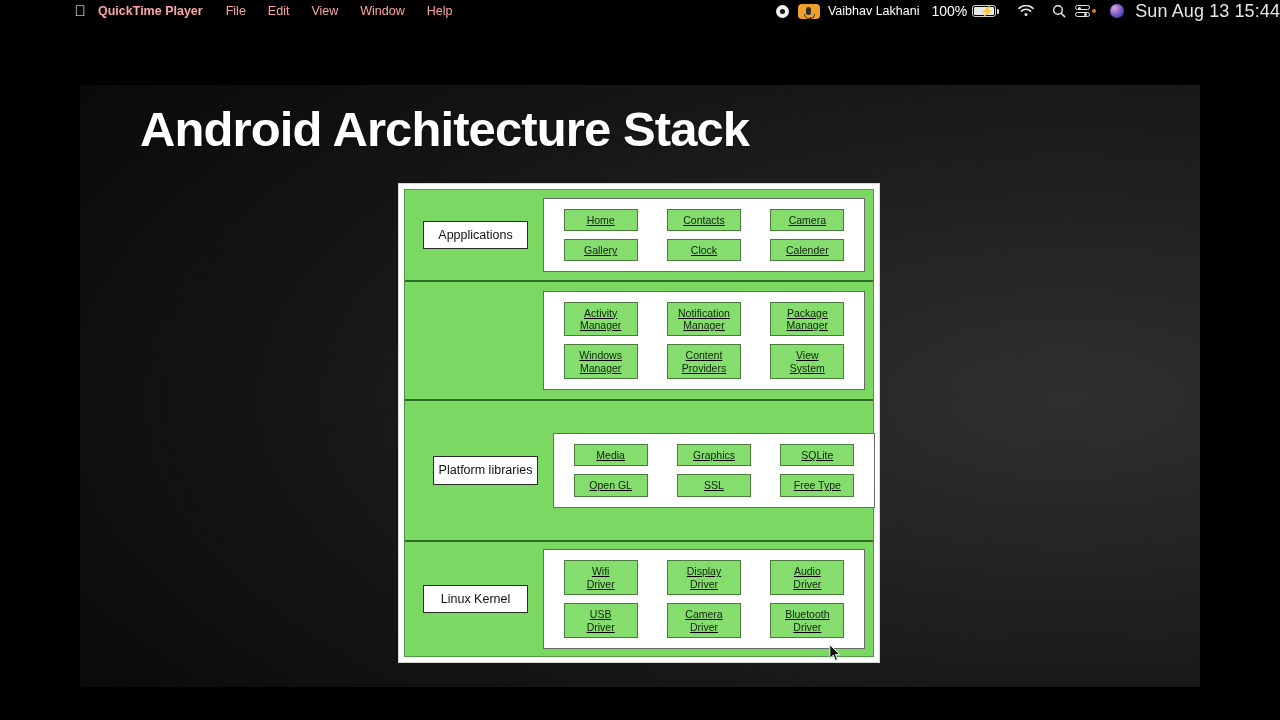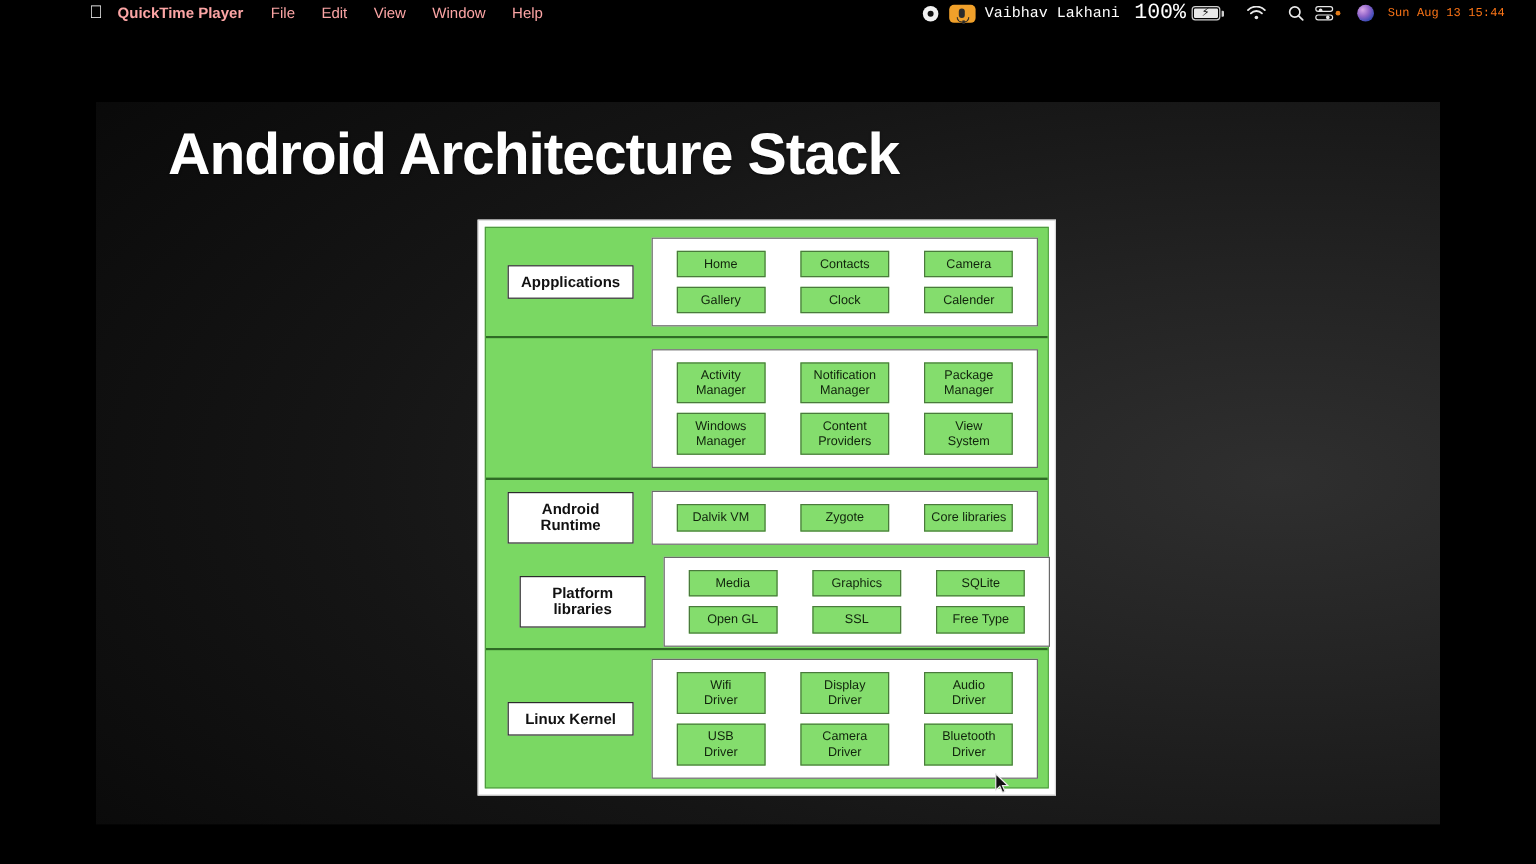--- a/index.html
+++ b/index.html
@@ -18,7 +18,7 @@
   .apple-logo{ width:16px; height:22px; display:flex; align-items:center; justify-content:center;
     font-size:15px; line-height:1; padding-bottom:2px; }
 
-  #menubar-right{ margin-left:auto; display:flex; align-items:center; height:22px; padding-right:26px; gap:0;font-family:Liberation Mono, monospace; }
+  #menubar-right{ margin-left:auto; display:flex; align-items:center; height:22px; padding-right:0; gap:0; }
   .tray{ height:22px; display:flex; align-items:center; justify-content:center; }
 
   .rec-dot{ width:13px; height:13px; border-radius:50%; background:#f2f2f2; position:relative; margin:0 9px 0 0;}

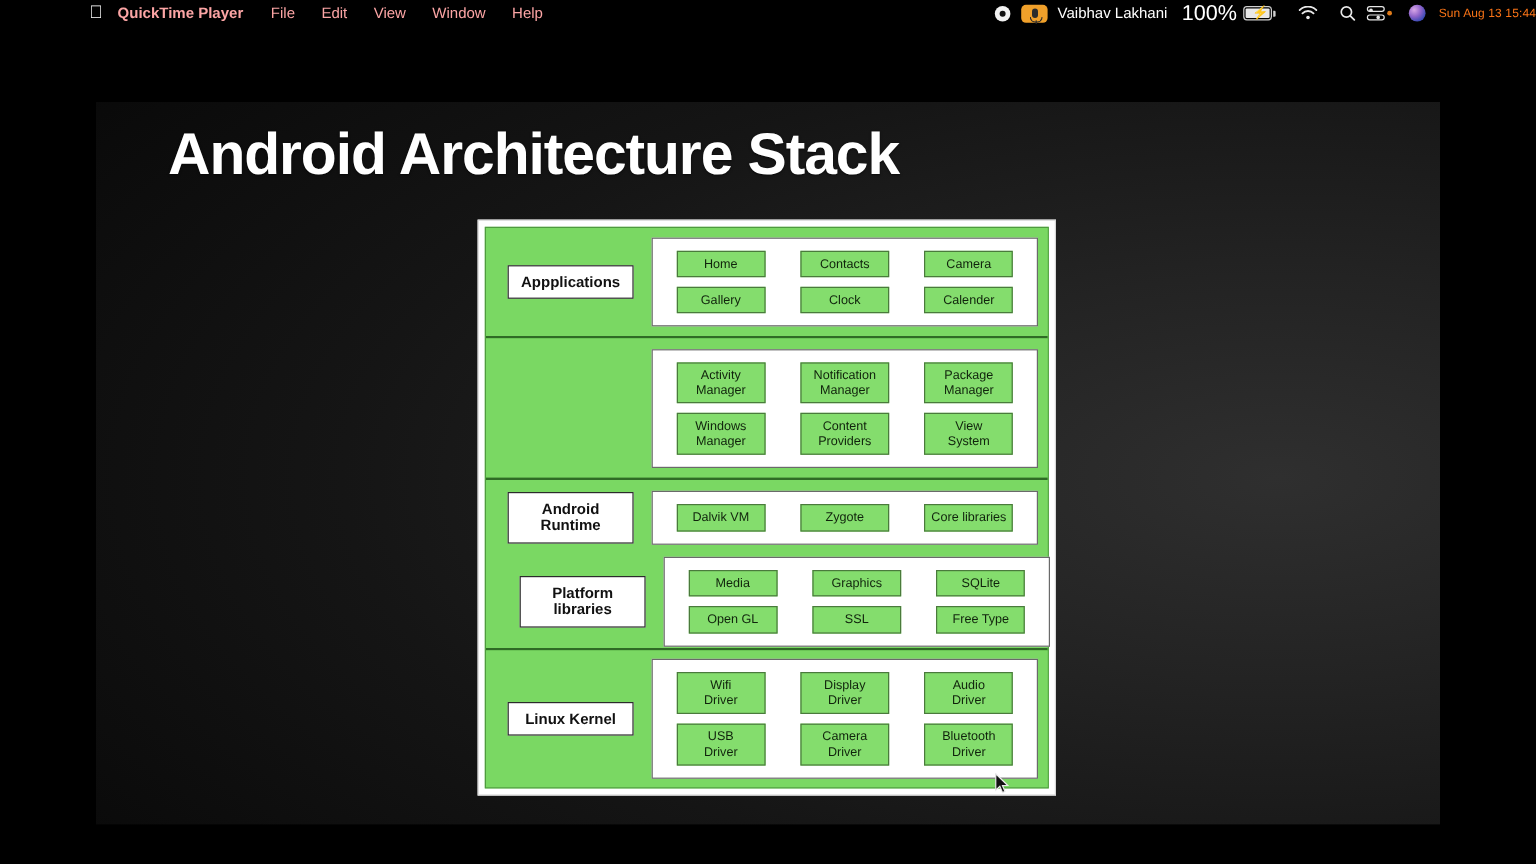--- a/index.html
+++ b/index.html
@@ -33,7 +33,7 @@
   .mic-glyph::before{ content:""; position:absolute; left:3.2px; top:10px; width:1.4px; height:3px; background:#2b2b2b; }
 
   .user-name{ font-size:12.5px; color:#fff; margin-right:12px; white-space:nowrap; }
-  .batt-pct{ font-size:18px; color:#fff; margin-right:5px; }
+  .batt-pct{ font-size:14px; color:#fff; margin-right:5px; }
   .batt{ width:24px; height:12px; border:1.4px solid #cfcfcf; border-radius:3px; position:relative; margin-right:13px; }
   .batt::after{ content:""; position:absolute; right:-4px; top:3px; width:2px; height:5px;
     background:#cfcfcf; border-radius:0 1px 1px 0; }

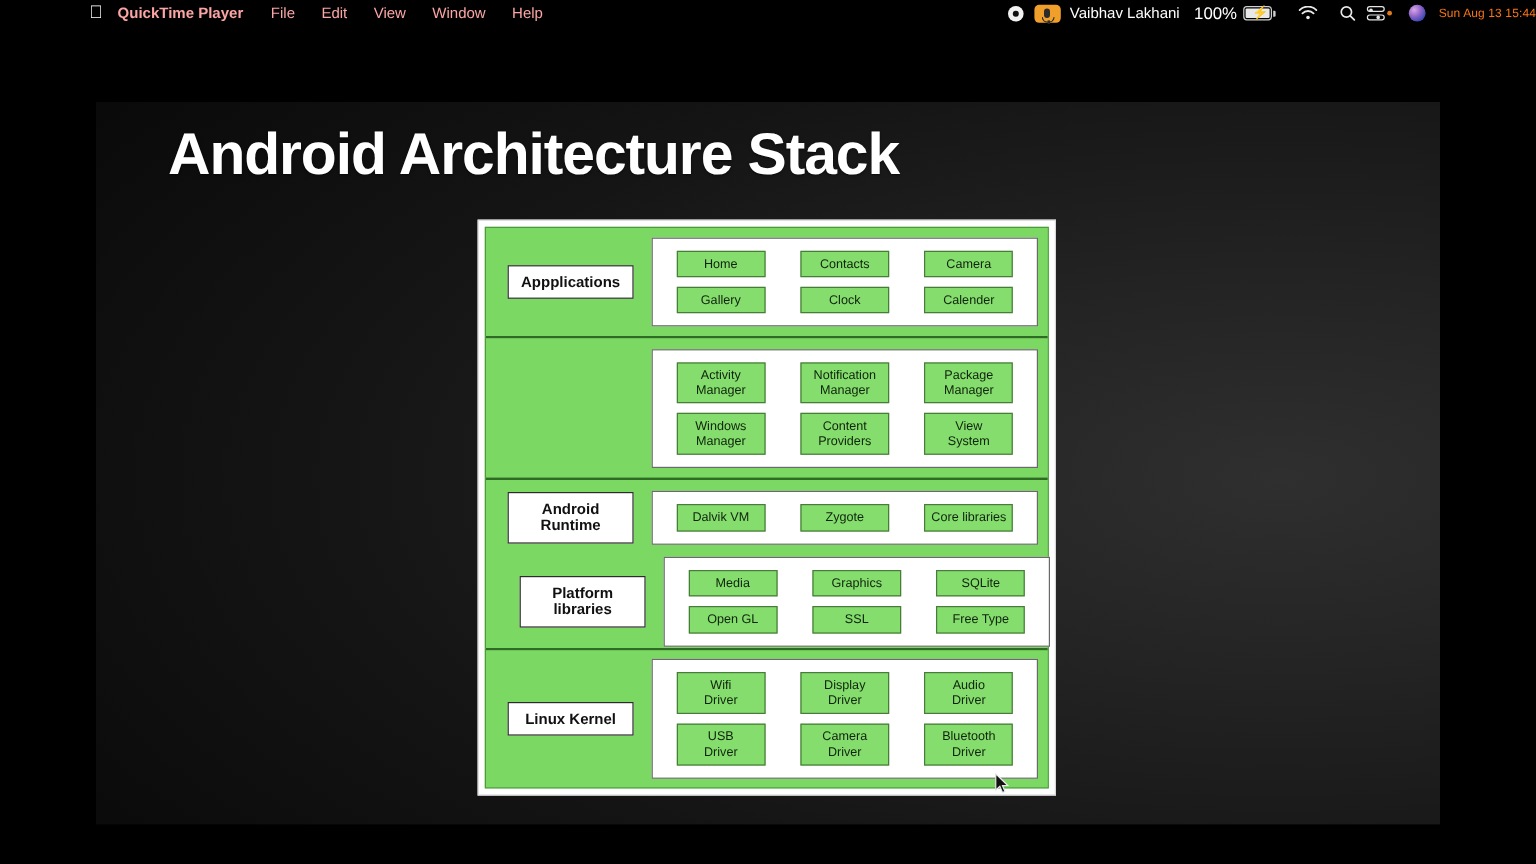--- a/index.html
+++ b/index.html
@@ -53,7 +53,7 @@
     background:radial-gradient(circle at 32% 30%, #d9a7e8 0%, #8e63c9 42%, #3a4bb5 75%, #16205e 100%);
     margin:0 9px; }
 
-  .clock{ font-size:10px; color:#f97316; white-space:nowrap; letter-spacing:0.1px; margin-left:2px; }
+  .clock{ font-size:18px; color:#e5e5e5; white-space:nowrap; letter-spacing:0.1px; margin-left:2px; }
 
   
   #slide{

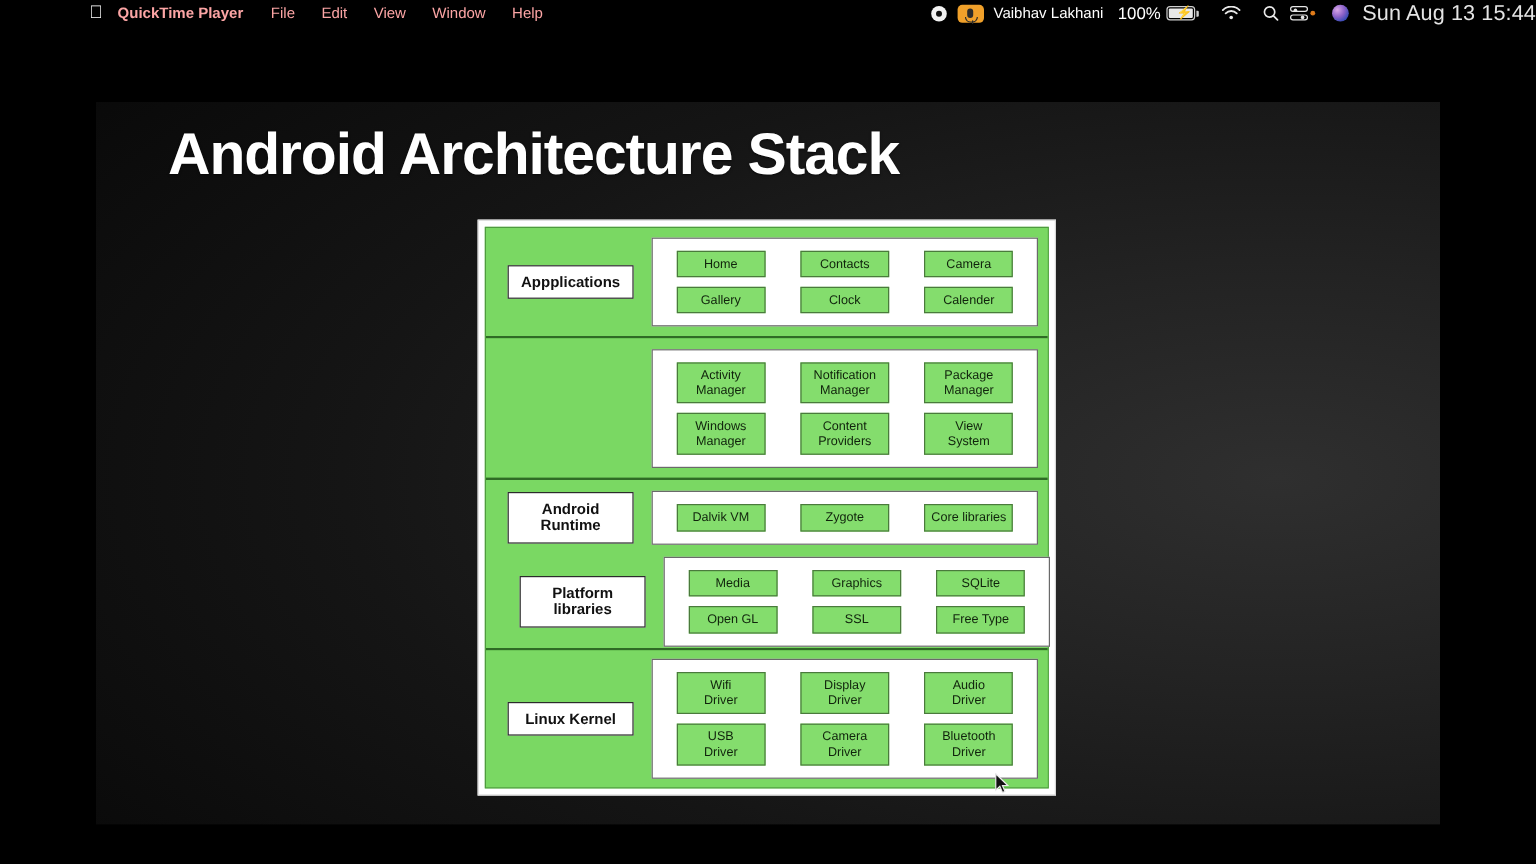--- a/index.html
+++ b/index.html
@@ -96,6 +96,7 @@
     background:#ffffff; border:1px solid #6a6a6a; padding:10px 8px;
     display:grid; grid-template-columns:repeat(3, 1fr); gap:8px 6px;
     justify-items:center;
+    text-decoration:underline;
   }
   .chip{
     background:#84dd6d; border:1.2px solid #4a7a3c;

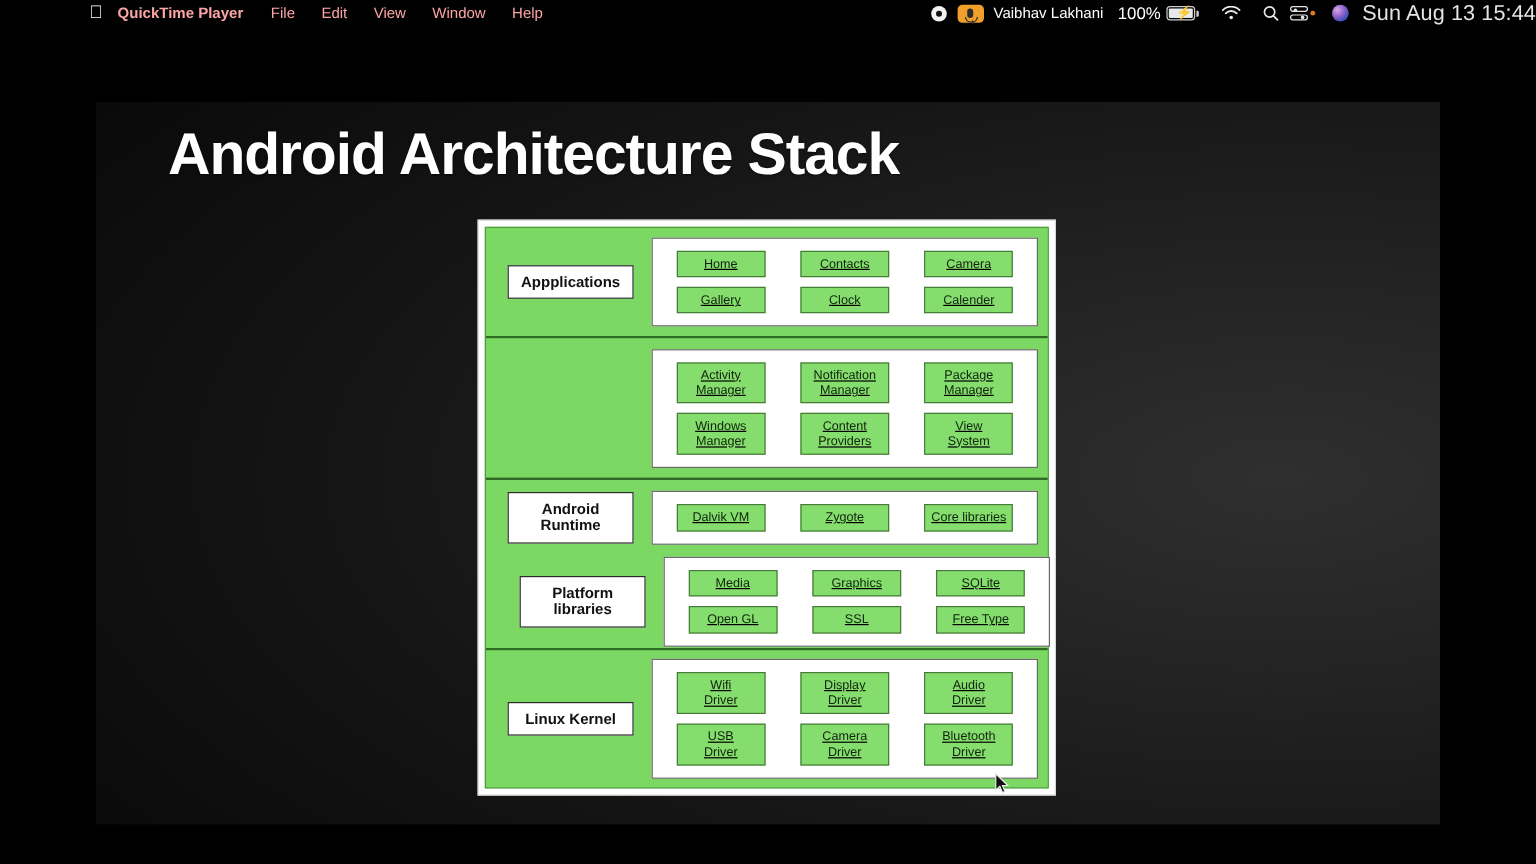--- a/index.html
+++ b/index.html
@@ -86,7 +86,7 @@
   .layer-label{
     position:absolute; left:18px;
     background:#ffffff; border:1.5px solid #2b2b2b;
-    font-size:12.5px; font-weight:bold; color:#111;
+    font-size:12.5px; font-weight:normal; color:#111;
     text-align:center; line-height:1.15;
     padding:6px 4px; width:105px;
   }

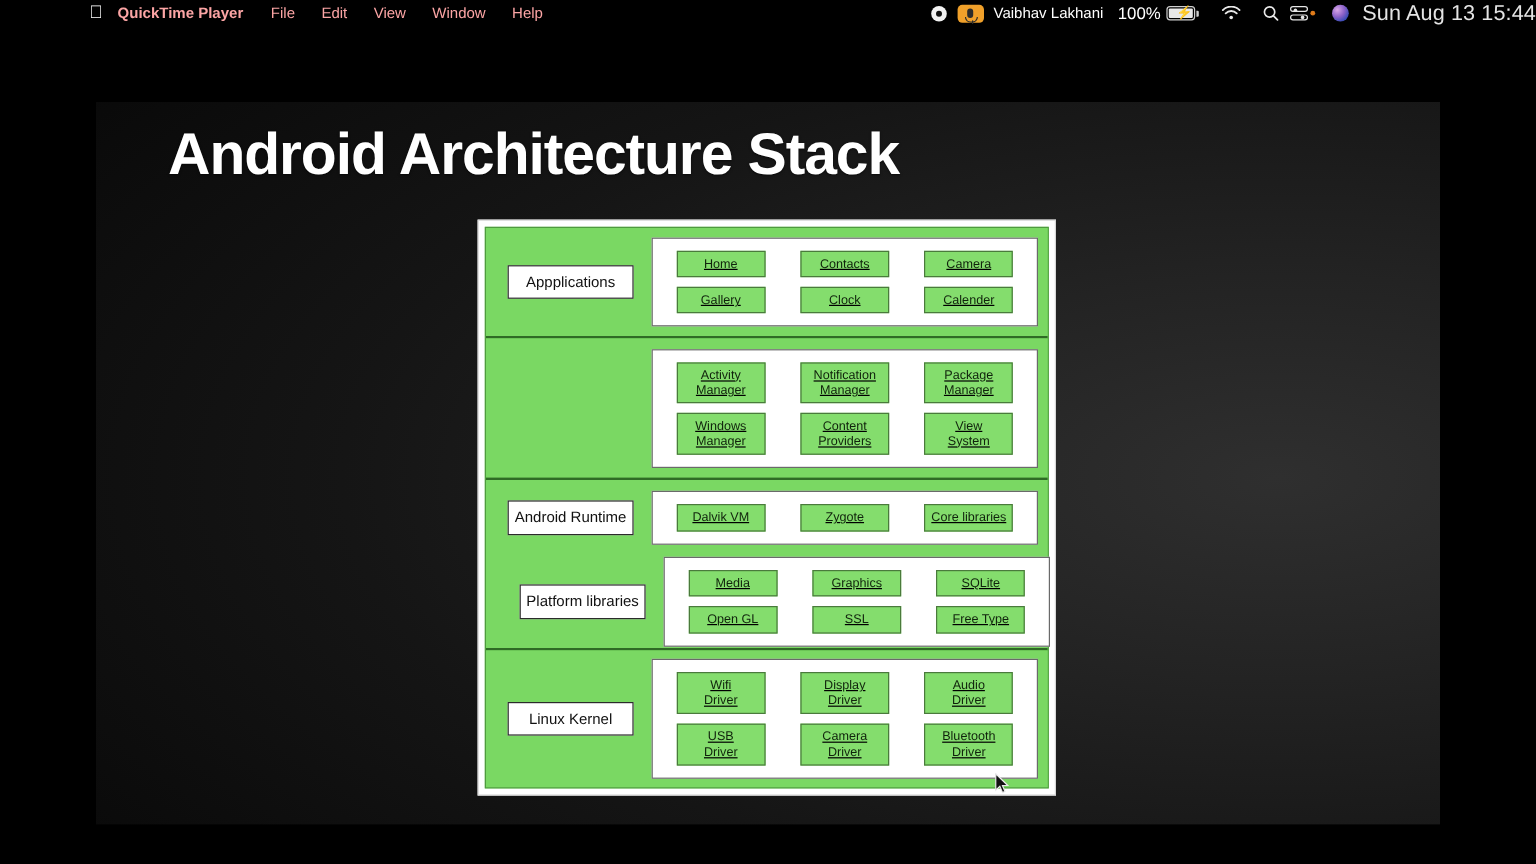--- a/index.html
+++ b/index.html
@@ -233,16 +233,6 @@
 
       <div class="layer mid">
 
-        <div class="mid-row">
-          <div class="layer-label">Android Runtime</div>
-          <div class="slot-wrap">
-            <div class="slot">
-              <div class="chip">Dalvik VM</div>
-              <div class="chip">Zygote</div>
-              <div class="chip">Core libraries</div>
-            </div>
-          </div>
-        </div>
 
         <div class="mid-row second">
           <div class="layer-label">Platform libraries</div>

